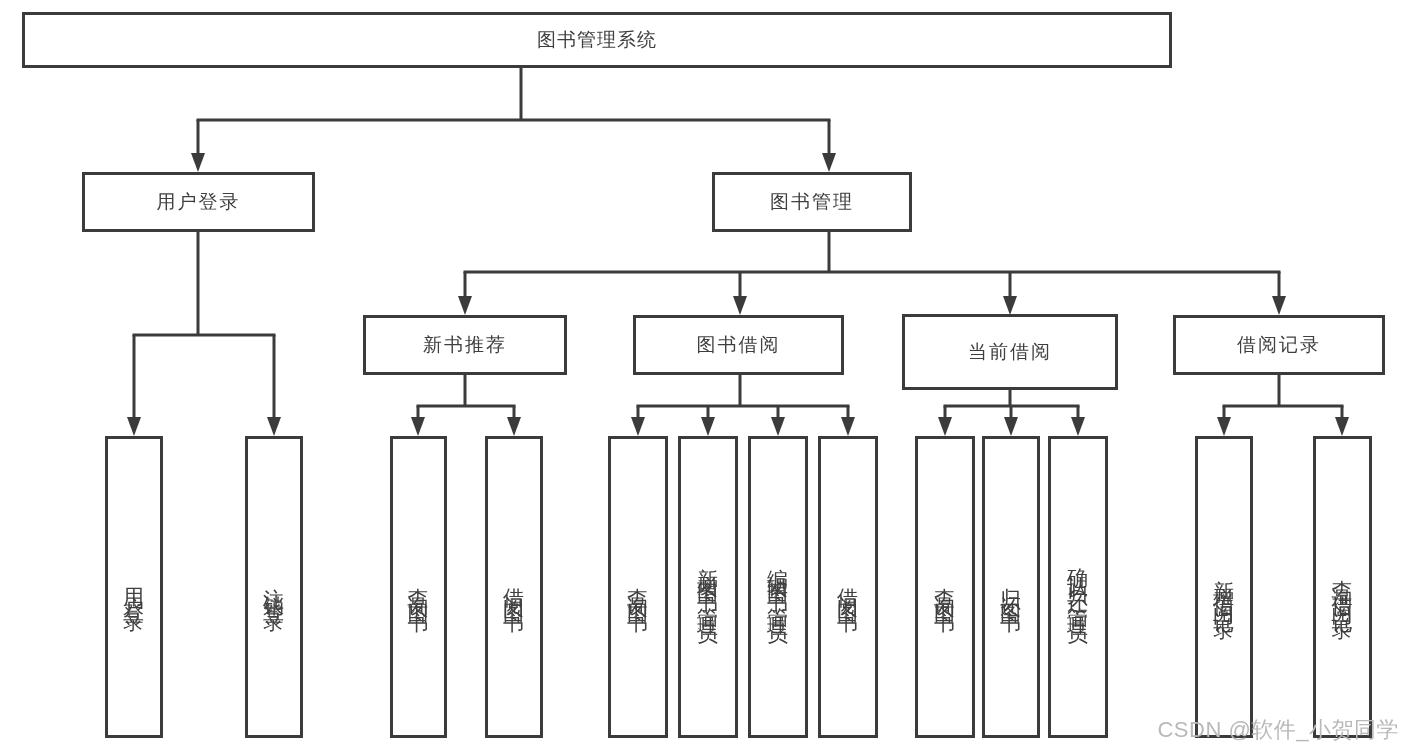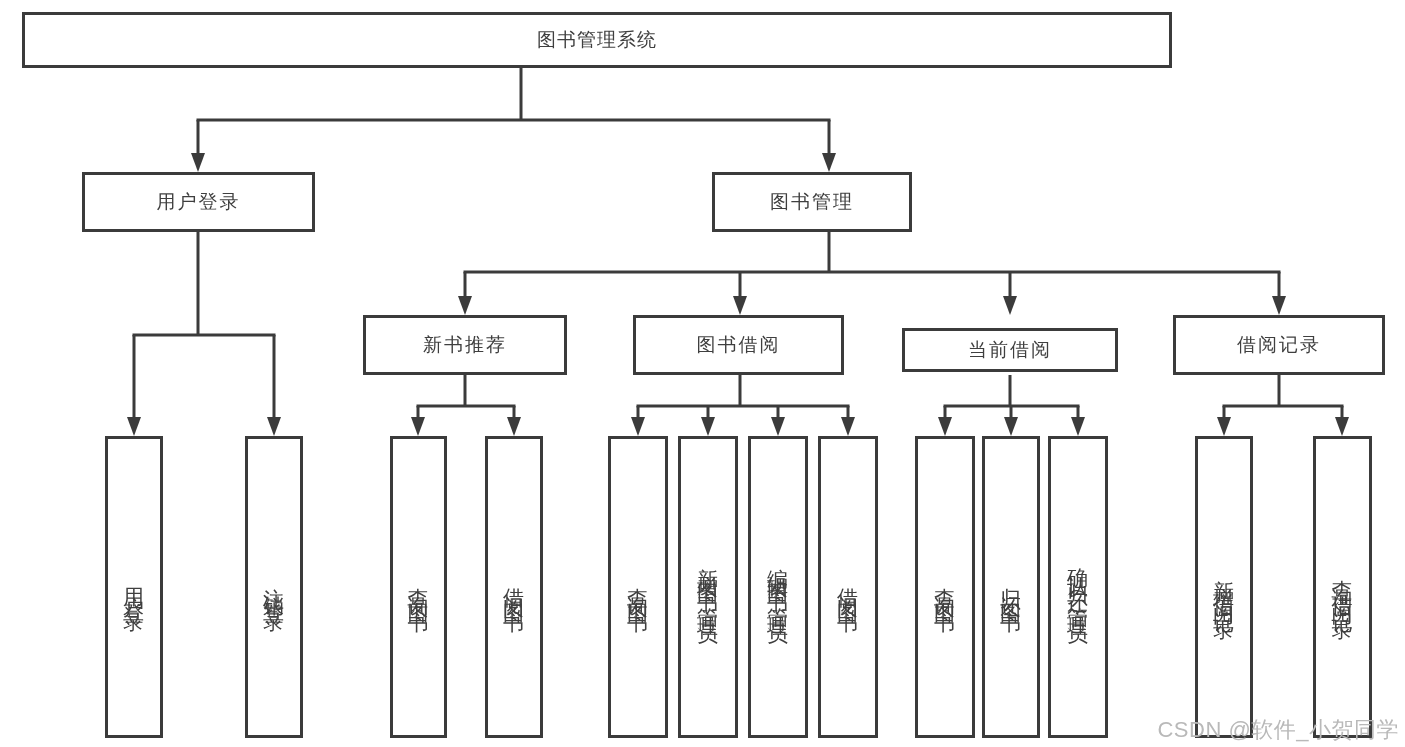--- a/index.html
+++ b/index.html
@@ -121,7 +121,7 @@
   <div class="box hbox" style="left:633px;top:315px;width:211px;height:60px;">
     <span>图书借阅</span>
   </div>
-  <div class="box hbox" style="left:902px;top:328px;width:216px;height:44px;">
+  <div class="box hbox" style="left:902px;top:314px;width:216px;height:76px;">
     <span>当前借阅</span>
   </div>
   <div class="box hbox" style="left:1173px;top:315px;width:212px;height:60px;">

